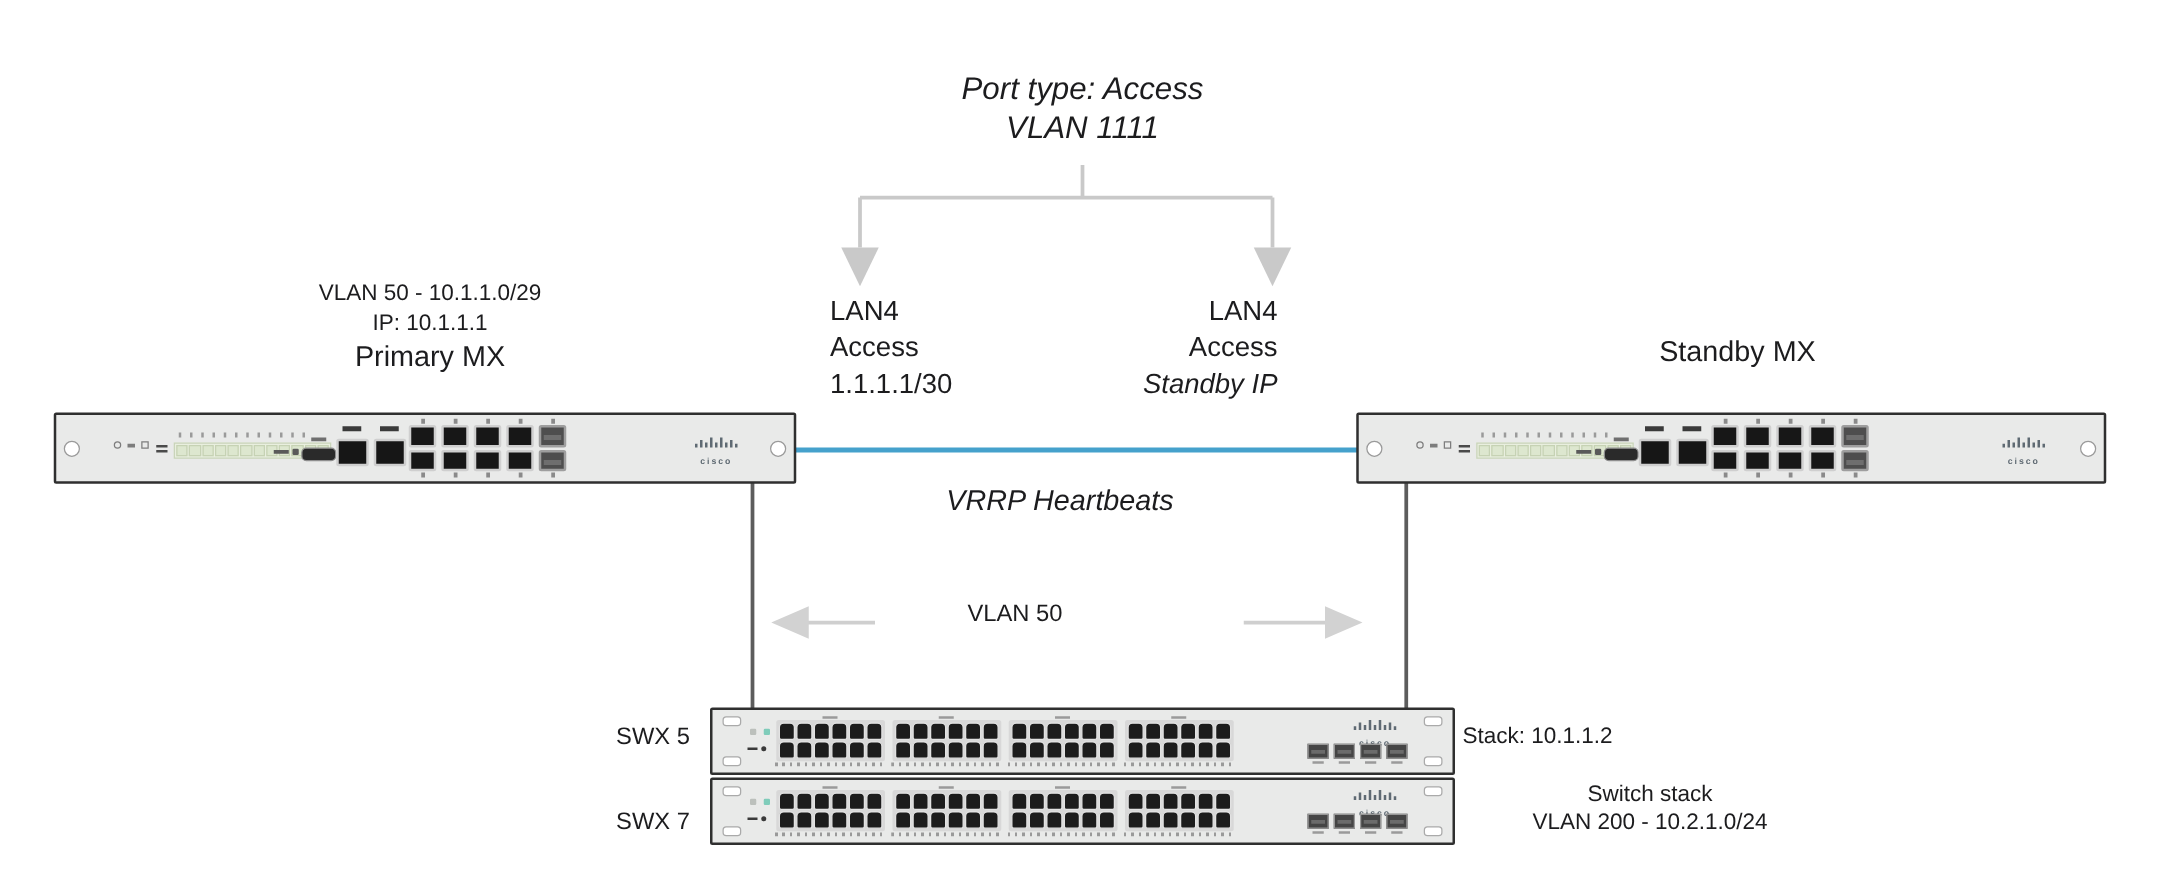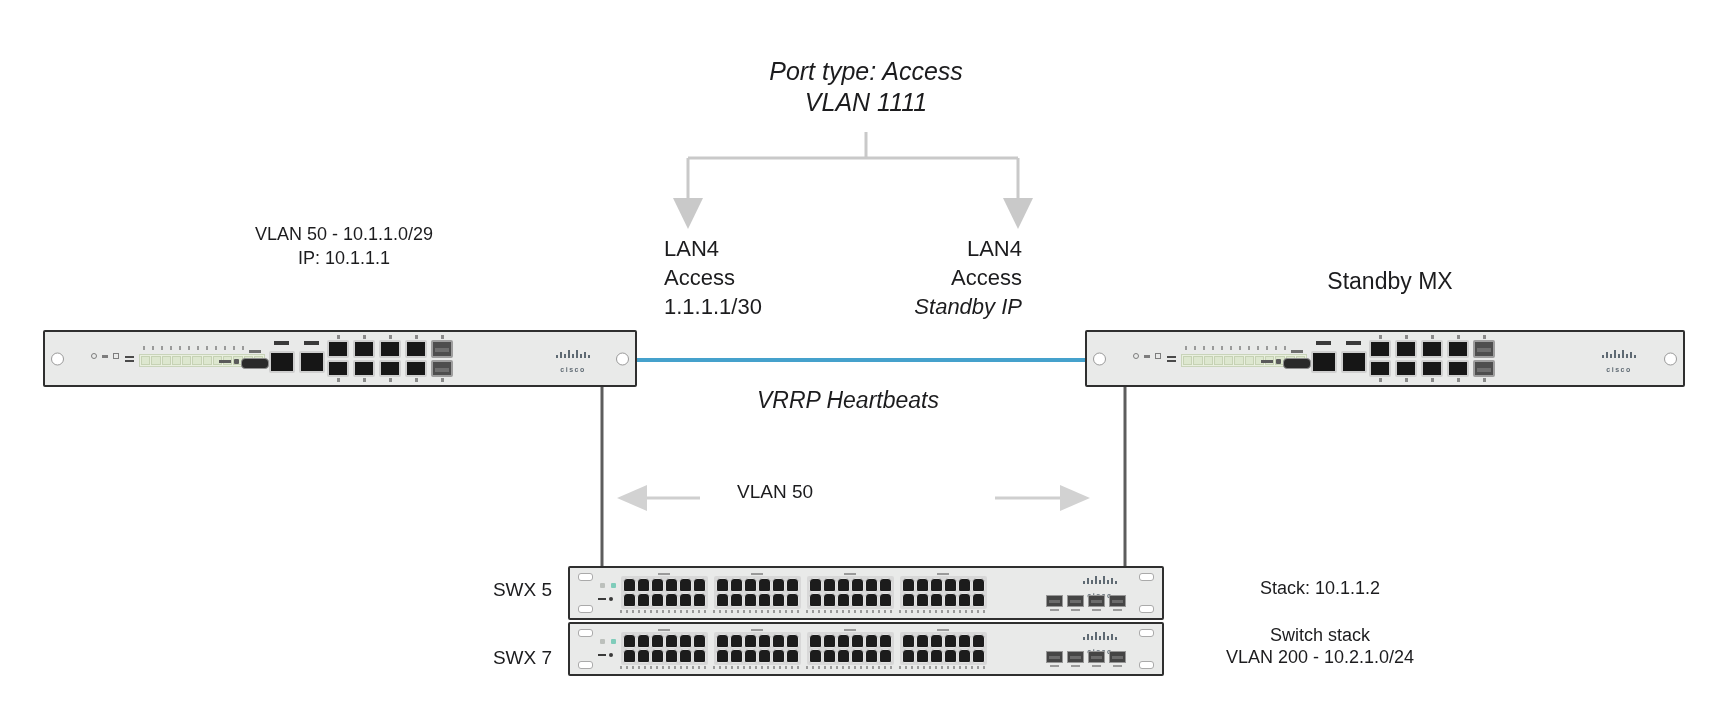--- a/index.html
+++ b/index.html
@@ -129,6 +129,7 @@
   <div class="lbl primary-label">
     <div class="s">VLAN 50 - 10.1.1.0/29</div>
     <div class="s">IP: 10.1.1.1</div>
+    <div class="b">Primary MX</div>
   </div>
 
   <div class="lbl standby-label">Standby MX</div>

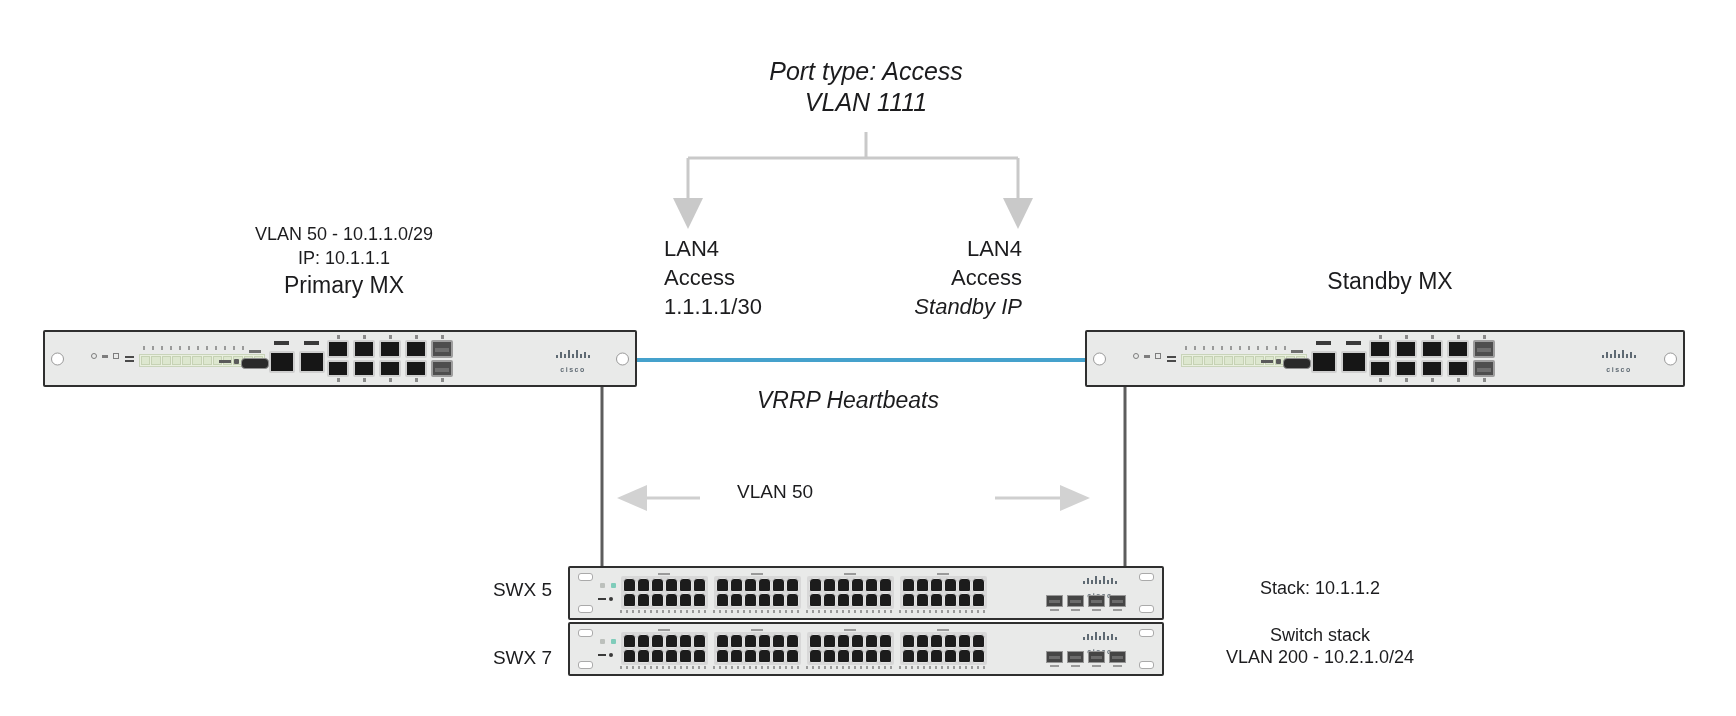--- a/index.html
+++ b/index.html
@@ -27,7 +27,7 @@
   .primary-label .b{font-size:23px;line-height:30px;}
   .standby-label{left:1240px;top:268px;width:300px;text-align:center;font-size:23px;}
   .vrrp-label{left:698px;top:387px;width:300px;text-align:center;font-size:23px;font-style:italic;}
-  .vlan50-label{left:700px;top:481px;width:150px;text-align:center;font-size:19px;}
+  .vlan50-label{left:700px;top:481px;width:150px;text-align:right;font-size:19px;}
   .swx-label{width:100px;text-align:right;font-size:19px;}
   .swx1{left:452px;top:579px;}
   .swx2{left:452px;top:647px;}

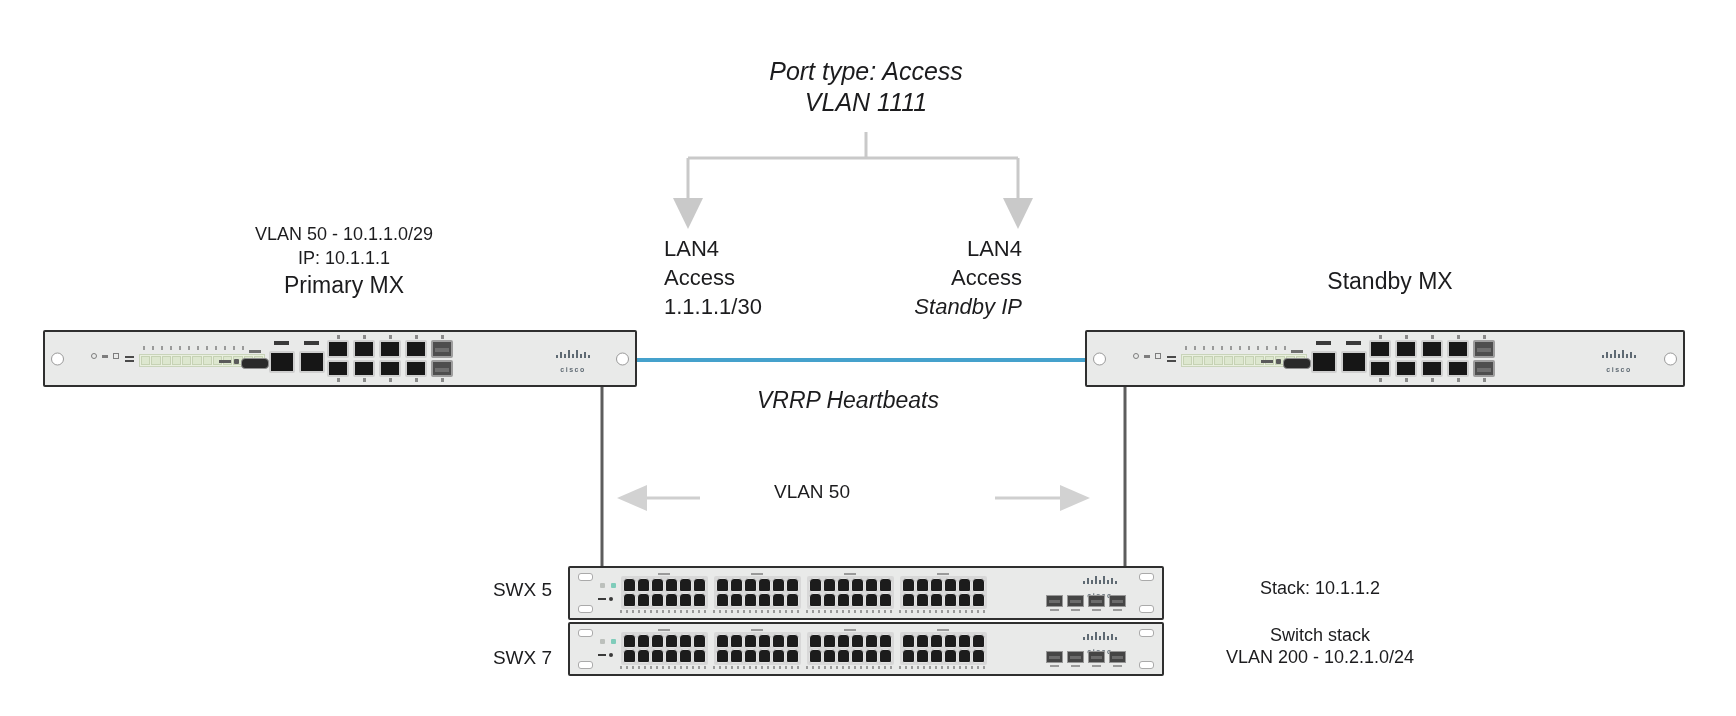--- a/index.html
+++ b/index.html
@@ -31,7 +31,7 @@
   .swx-label{width:100px;text-align:right;font-size:19px;}
   .swx1{left:452px;top:579px;}
   .swx2{left:452px;top:647px;}
-  .stack-ip{left:1170px;top:578px;width:300px;text-align:center;font-size:18px;}
+  .stack-ip{left:1170px;top:578px;width:300px;font-size:18px;}
   .stack-note{left:1170px;top:624px;width:300px;text-align:center;font-size:18px;line-height:22px;}
 
   

